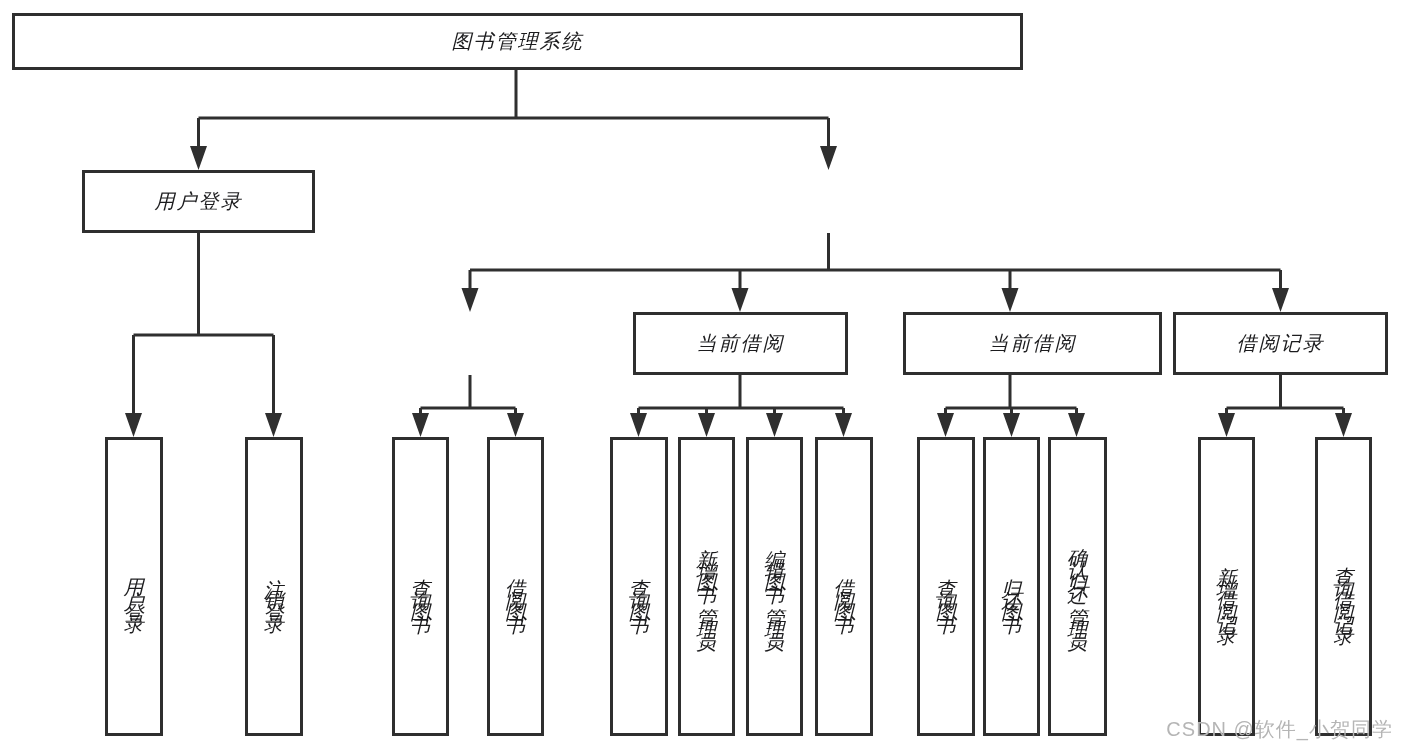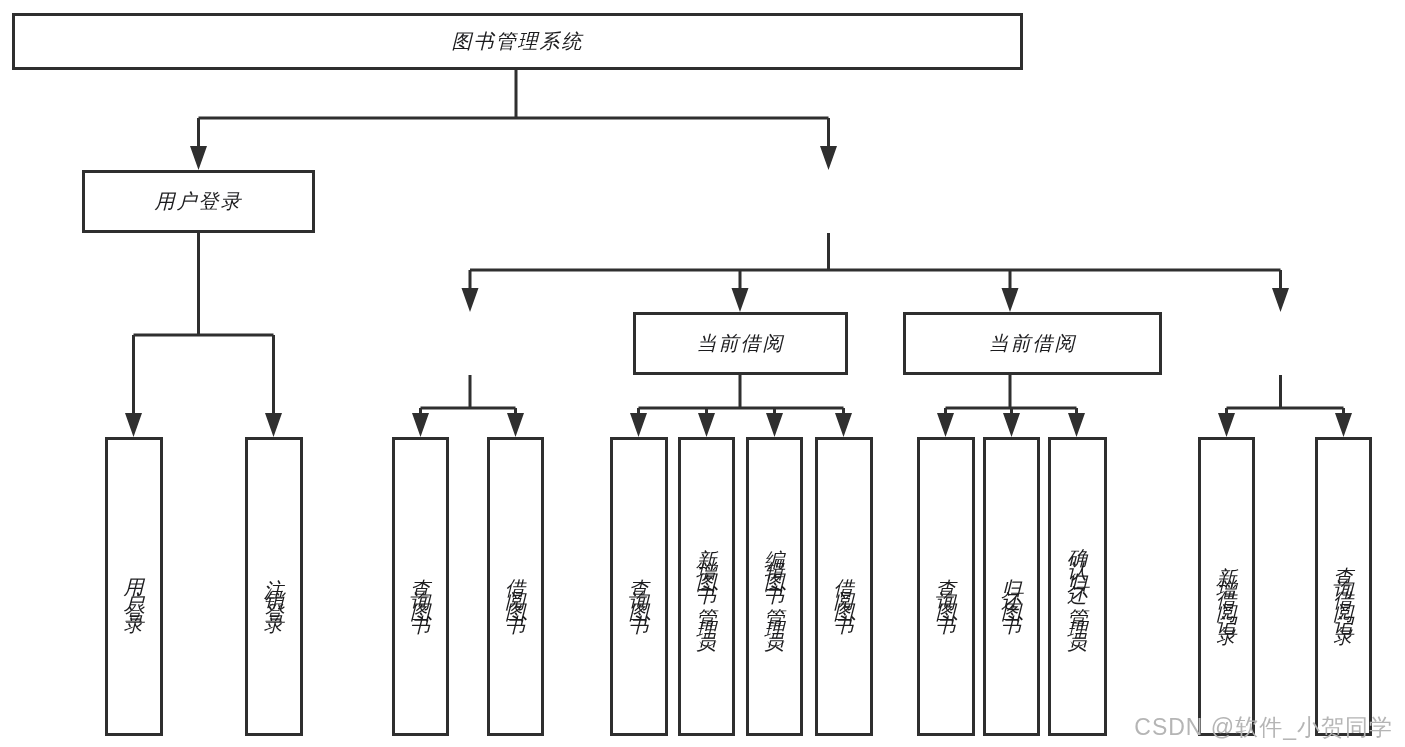--- a/index.html
+++ b/index.html
@@ -95,6 +95,7 @@
 
   <div class="box h" style="left:633px;top:312px;width:215px;height:63px">当前借阅</div>
   <div class="box h" style="left:903px;top:312px;width:259px;height:63px">当前借阅</div>
+  <div class="box h" style="left:1173px;top:312px;width:215px;height:63px">借阅记录</div>
 
   <div class="box v" style="left:105px;top:437px;width:58px;height:299px">用户登录</div>
   <div class="box v" style="left:245px;top:437px;width:58px;height:299px">注销登录</div>

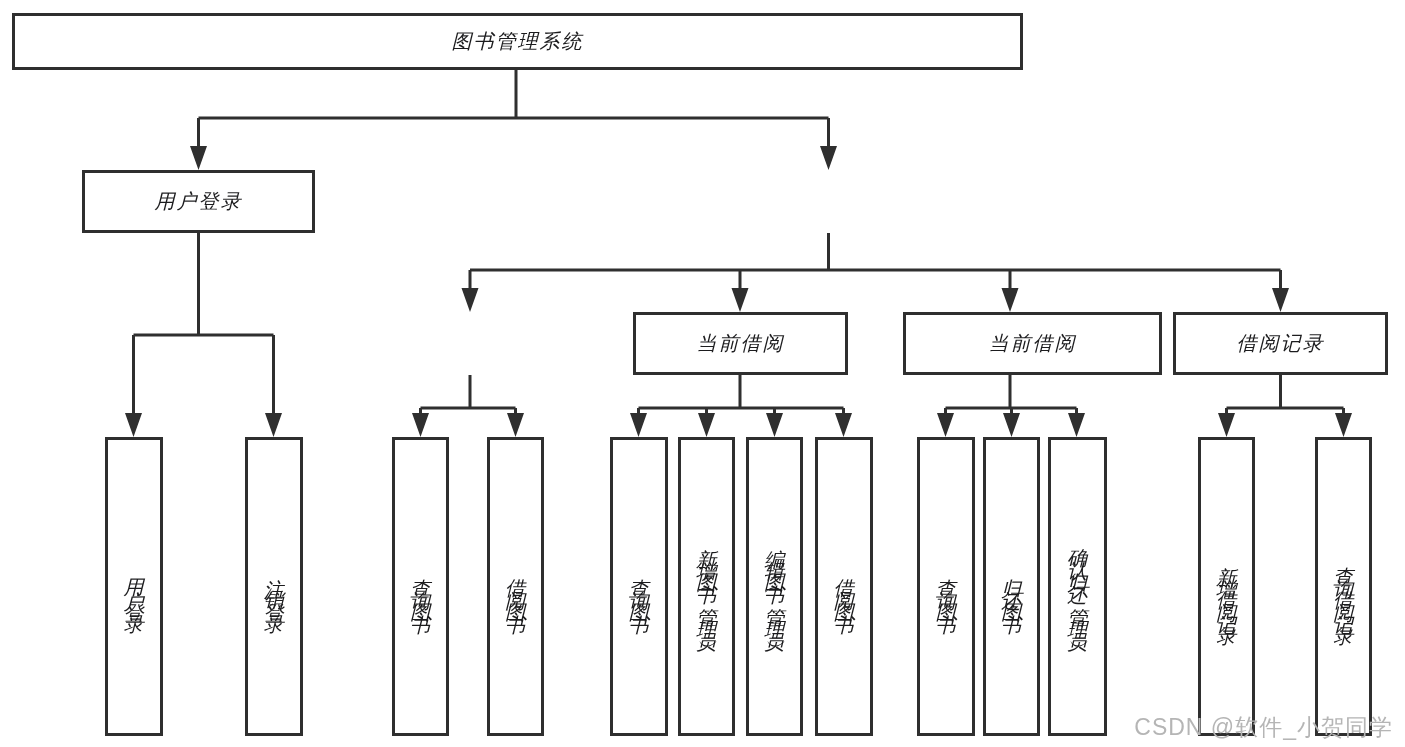--- a/index.html
+++ b/index.html
@@ -47,7 +47,7 @@
     position:absolute;
     right:12px;
     bottom:4px;
-    font-size:23px;
+    font-size:20px;
     color:var(--wm);
     letter-spacing:1px;
     white-space:nowrap;

